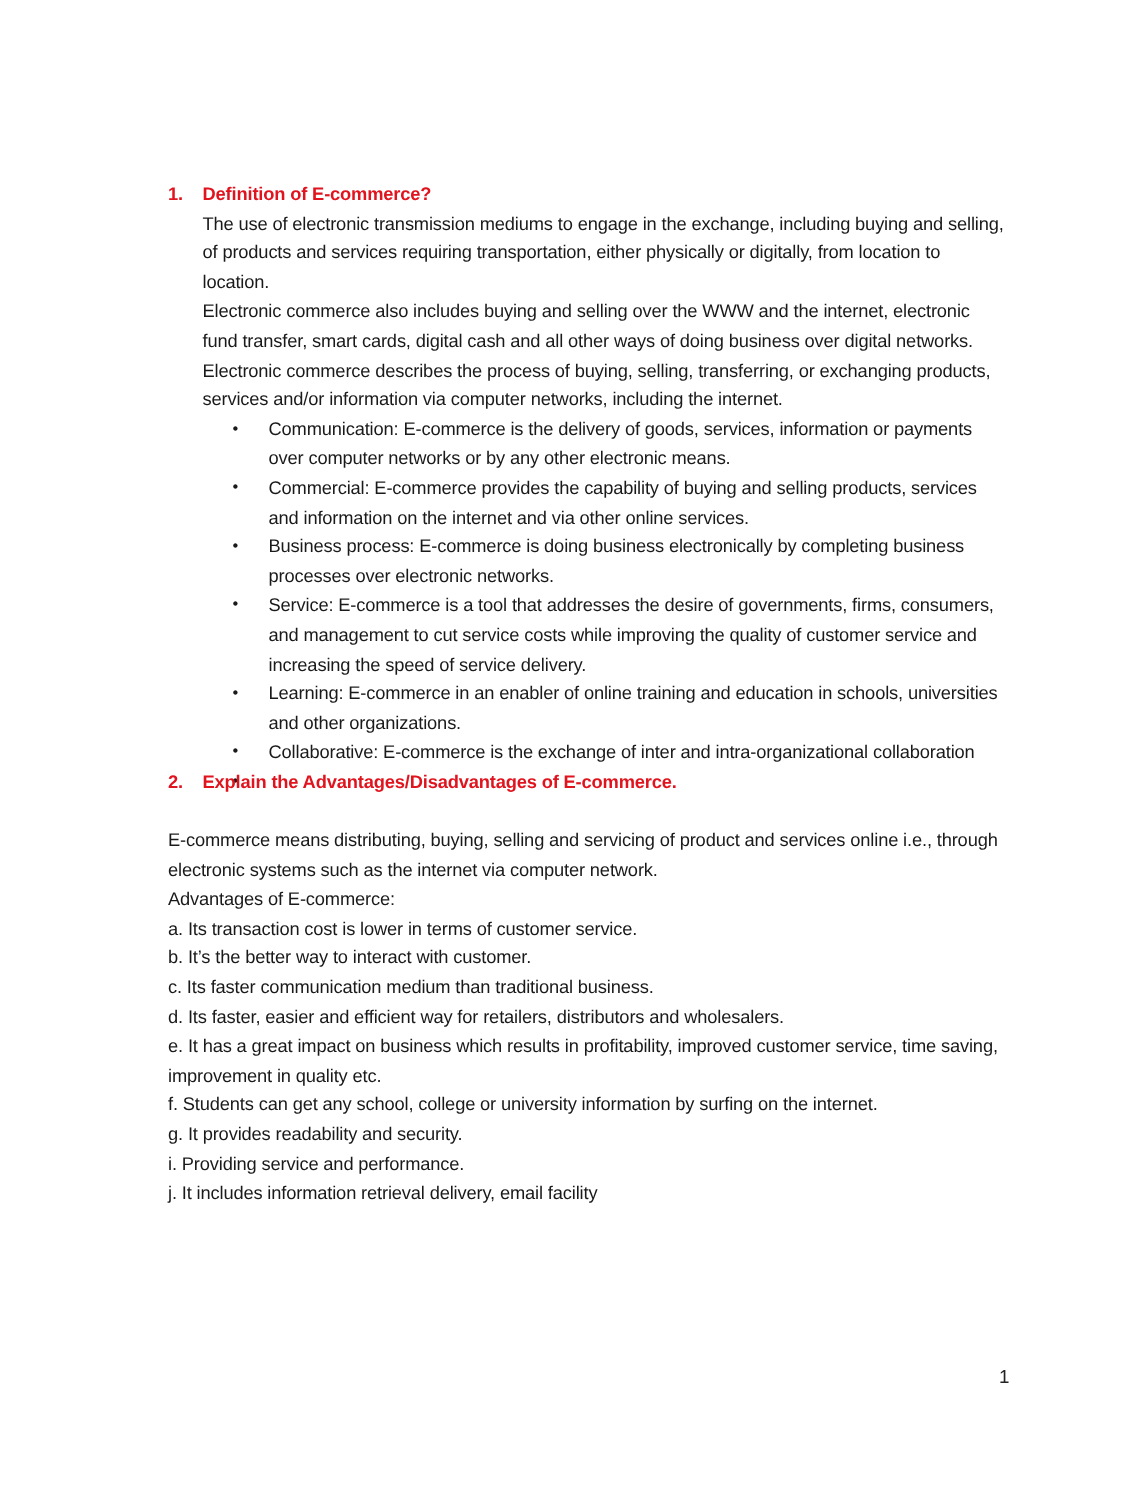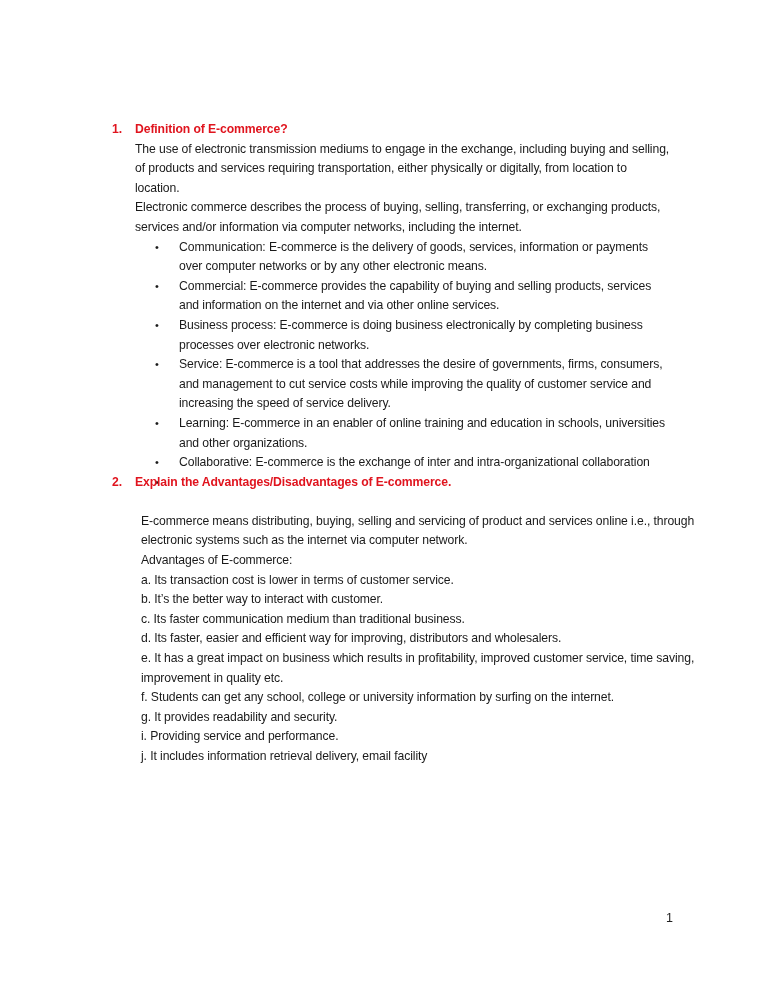--- a/index.html
+++ b/index.html
@@ -43,6 +43,7 @@
 
     <div class="indent">
       <p class="block">The use of electronic transmission mediums to engage in the exchange, including buying and selling, of products and services requiring transportation, either physically or digitally, from location to location.</p>
+      <p class="block">Electronic commerce also includes buying and selling over the WWW and the internet, electronic fund transfer, smart cards, digital cash and all other ways of doing business over digital networks.</p>
       <p class="block">Electronic commerce describes the process of buying, selling, transferring, or exchanging products, services and/or information via computer networks, including the internet.</p>
     </div>
 

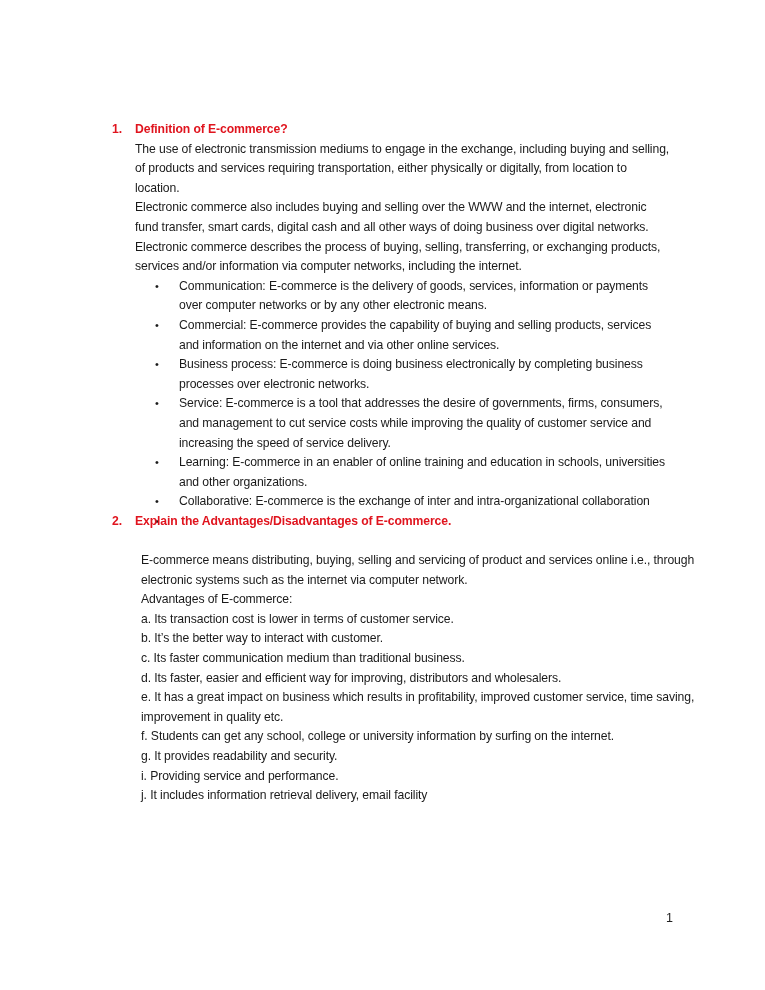--- a/index.html
+++ b/index.html
@@ -28,7 +28,7 @@
   .page-number {
     position: absolute; left: 666px; top: 911px; font-size: 12.5px; color: #222;
   }
-  .wide { width: 570px; margin-left: 29px; }
+  .wide { width: 570px; }
 </style>
 </head>
 <body>

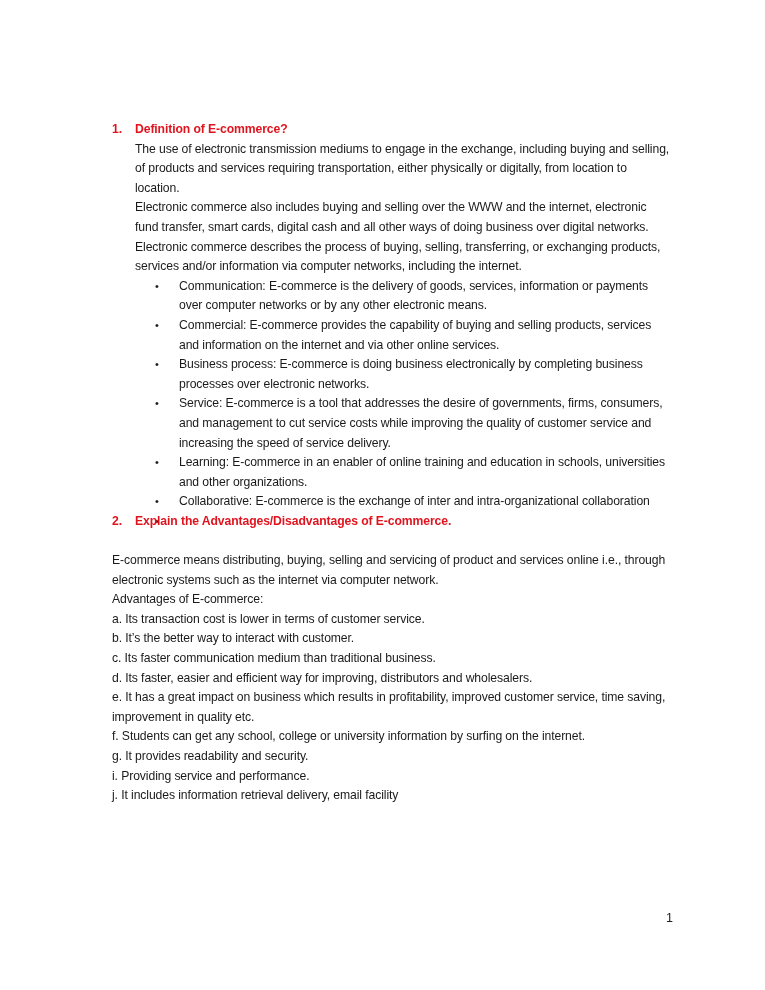--- a/index.html
+++ b/index.html
@@ -70,7 +70,7 @@
       <p class="block">a. Its transaction cost is lower in terms of customer service.</p>
       <p class="block">b. It’s the better way to interact with customer.</p>
       <p class="block">c. Its faster communication medium than traditional business.</p>
-      <p class="block">d. Its faster, easier and efficient way for improving, distributors and wholesalers.</p>
+      <p class="block">d. Its faster, easier and efficient way for retailers, distributors and wholesalers.</p>
       <p class="block">e. It has a great impact on business which results in profitability, improved customer service, time saving, improvement in quality etc.</p>
       <p class="block">f. Students can get any school, college or university information by surfing on the internet.</p>
       <p class="block">g. It provides readability and security.</p>

